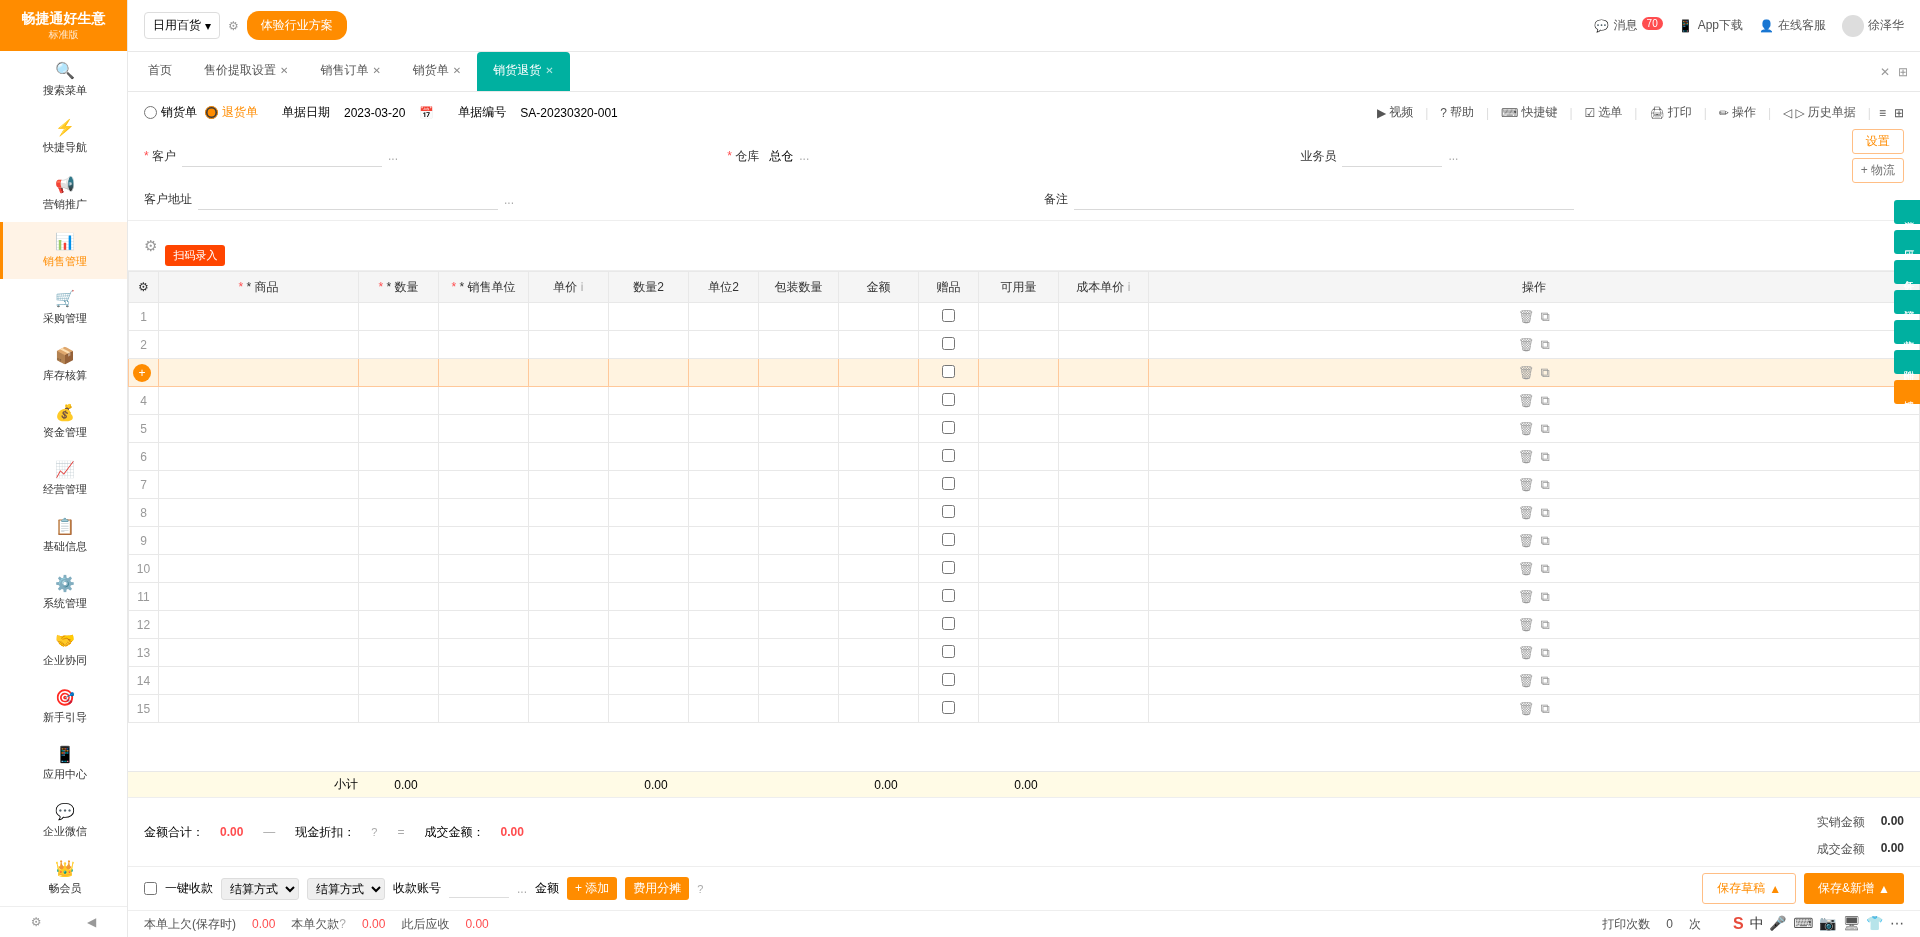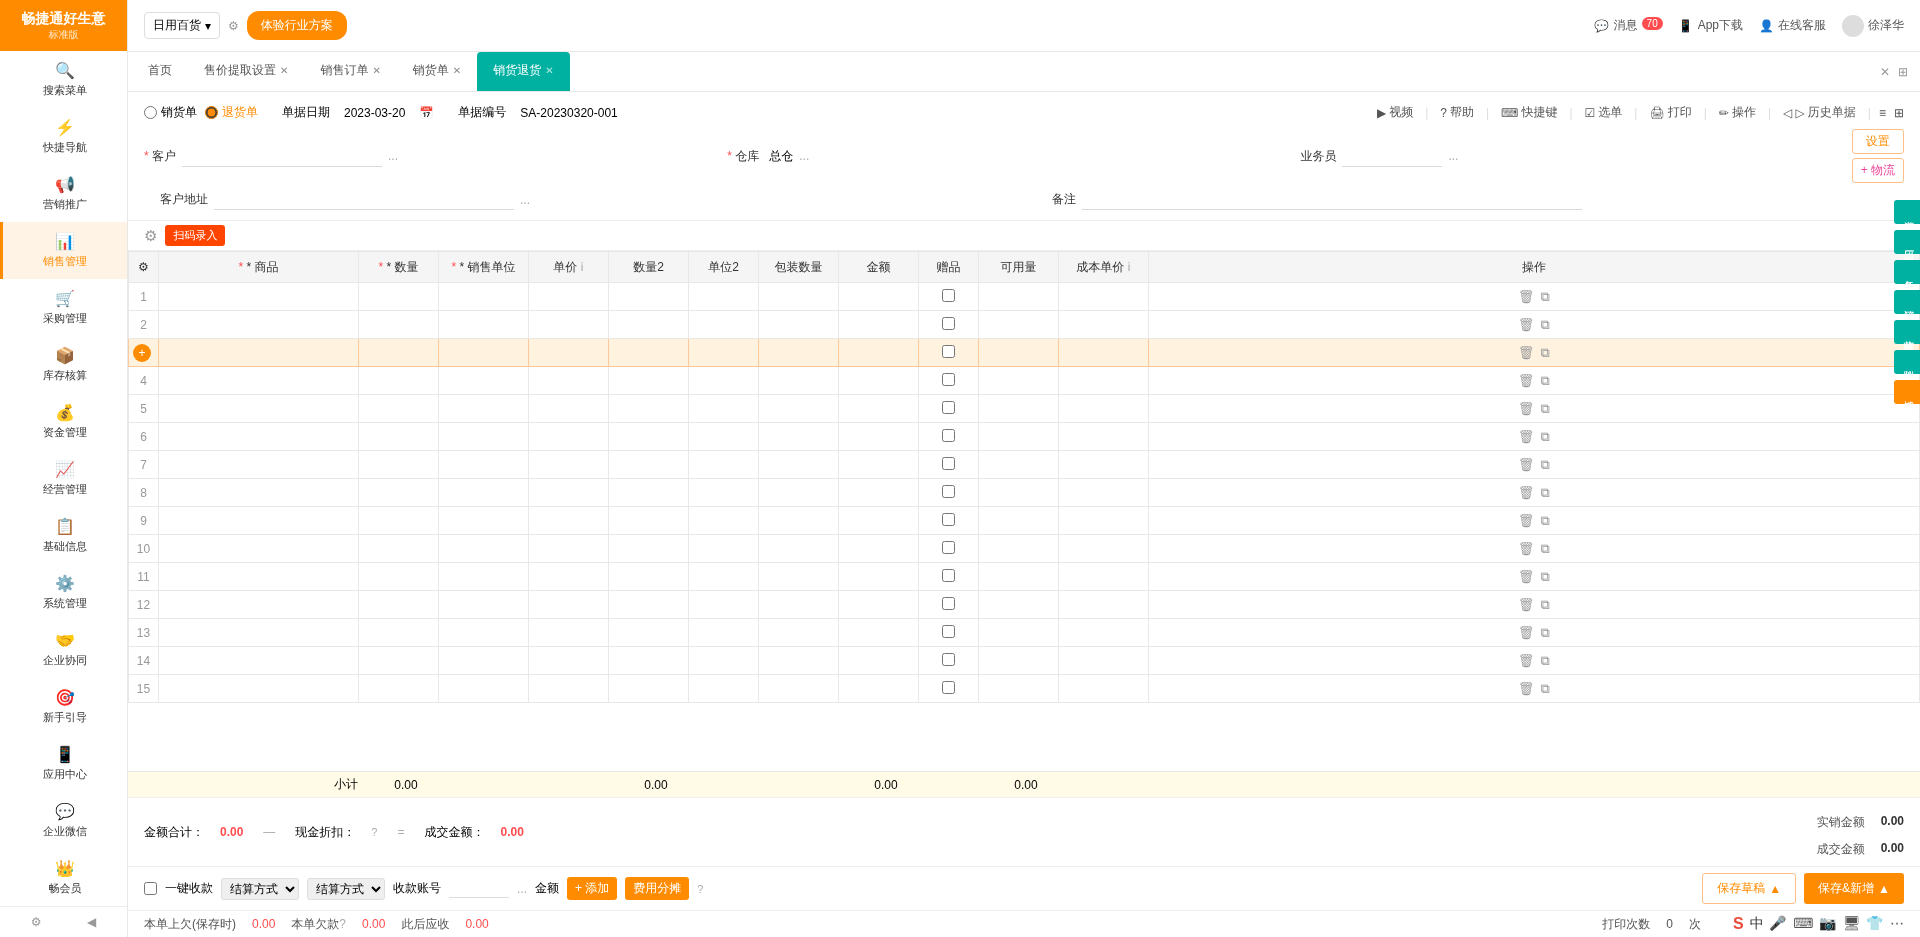--- a/index.html
+++ b/index.html
@@ -278,7 +278,7 @@
         </div>
         <div style="margin-left:auto;display:flex;flex-direction:column;gap:4px;">
           <button style="border:1px solid #ffbe85;color:#ff8c00;background:#fff;border-radius:3px;padding:3px 8px;cursor:pointer;">设置</button>
-          <button style="border:1px solid #ffbe85;color:#ec4899;background:#fff;border-radius:3px;padding:3px 8px;cursor:pointer;">+ 物流</button>
+          <button style="border:1px solid #ffbe85;color:#737373;background:#fff;border-radius:3px;padding:3px 8px;cursor:pointer;">+ 物流</button>
         </div>
       </div>
       <div class="form-row" style="margin-top:2px;">

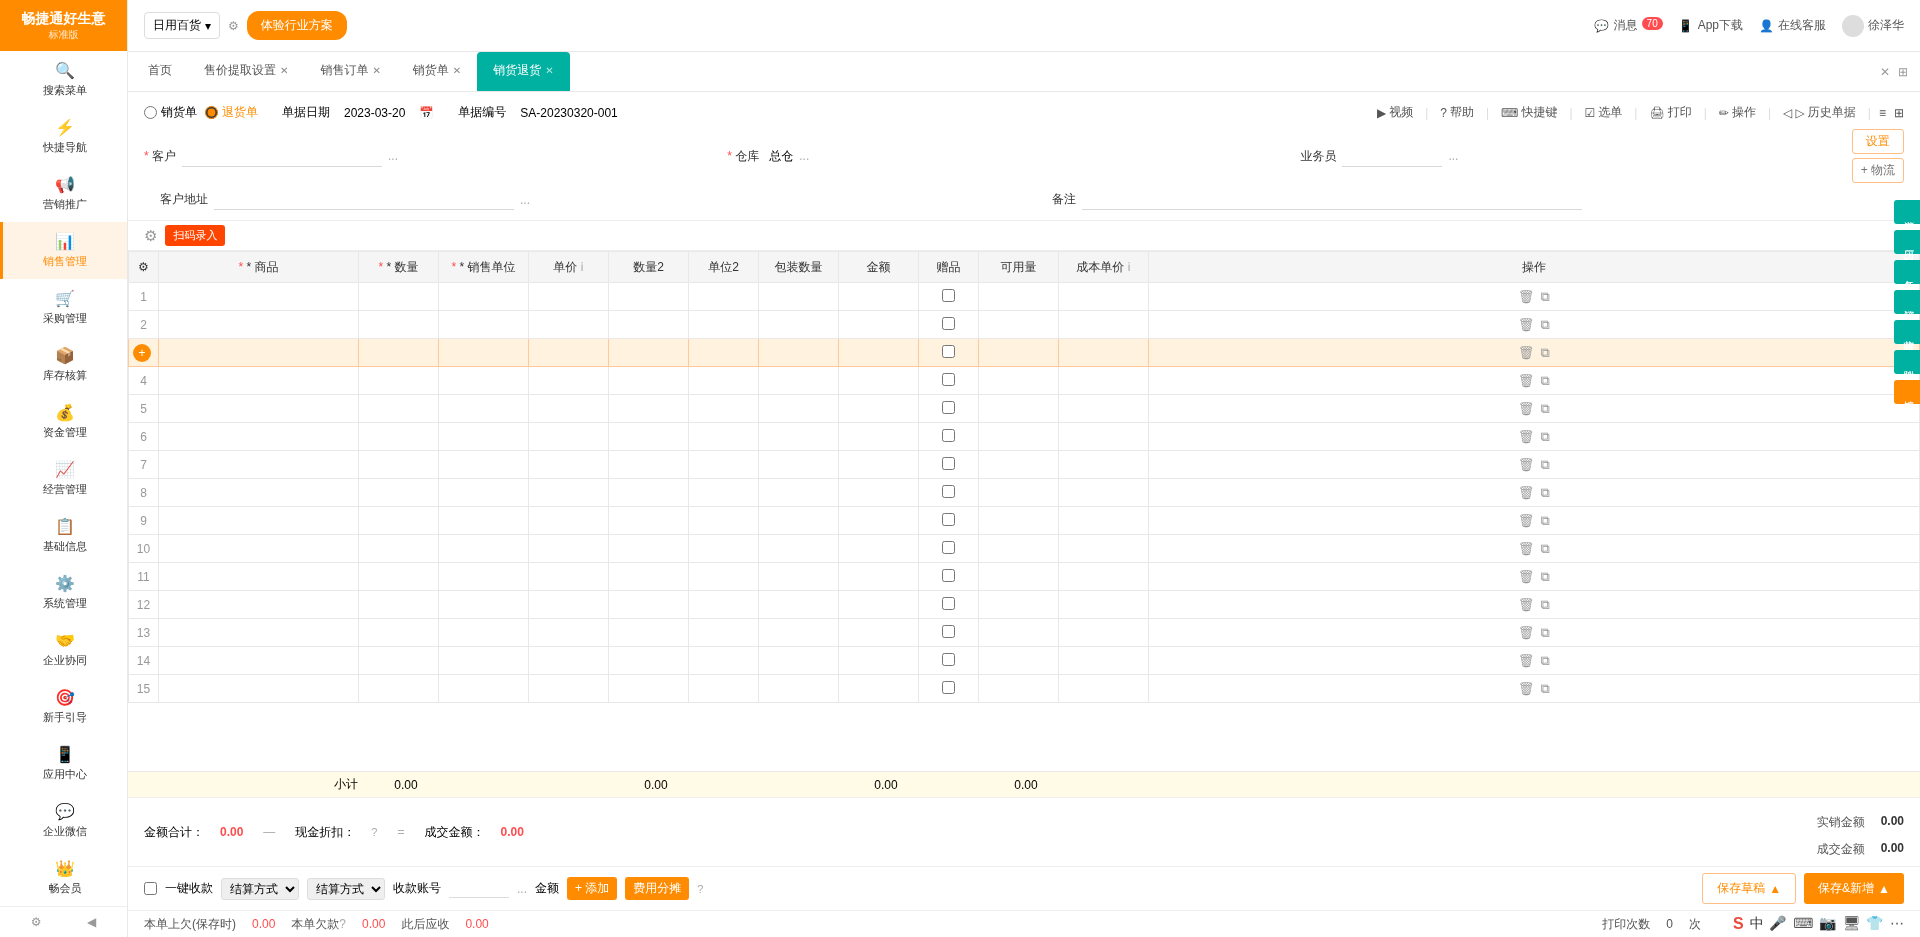--- a/index.html
+++ b/index.html
@@ -41,7 +41,7 @@
     
     .form-header { background: #fff; padding: 10px 16px; border-bottom: 1px solid #eee; flex-shrink: 0; }
     .form-row { display: flex; align-items: center; gap: 8px; margin-bottom: 6px; }
-    .form-row:last-child { margin-bottom: 0; margin-left: 16px; }
+    .form-row:last-child { margin-bottom: 0; }
     .radio-label { display: flex; align-items: center; gap: 4px; cursor: pointer; }
     .radio-label input { accent-color: #ff8c00; }
     .radio-label.selected { color: #ff8c00; }

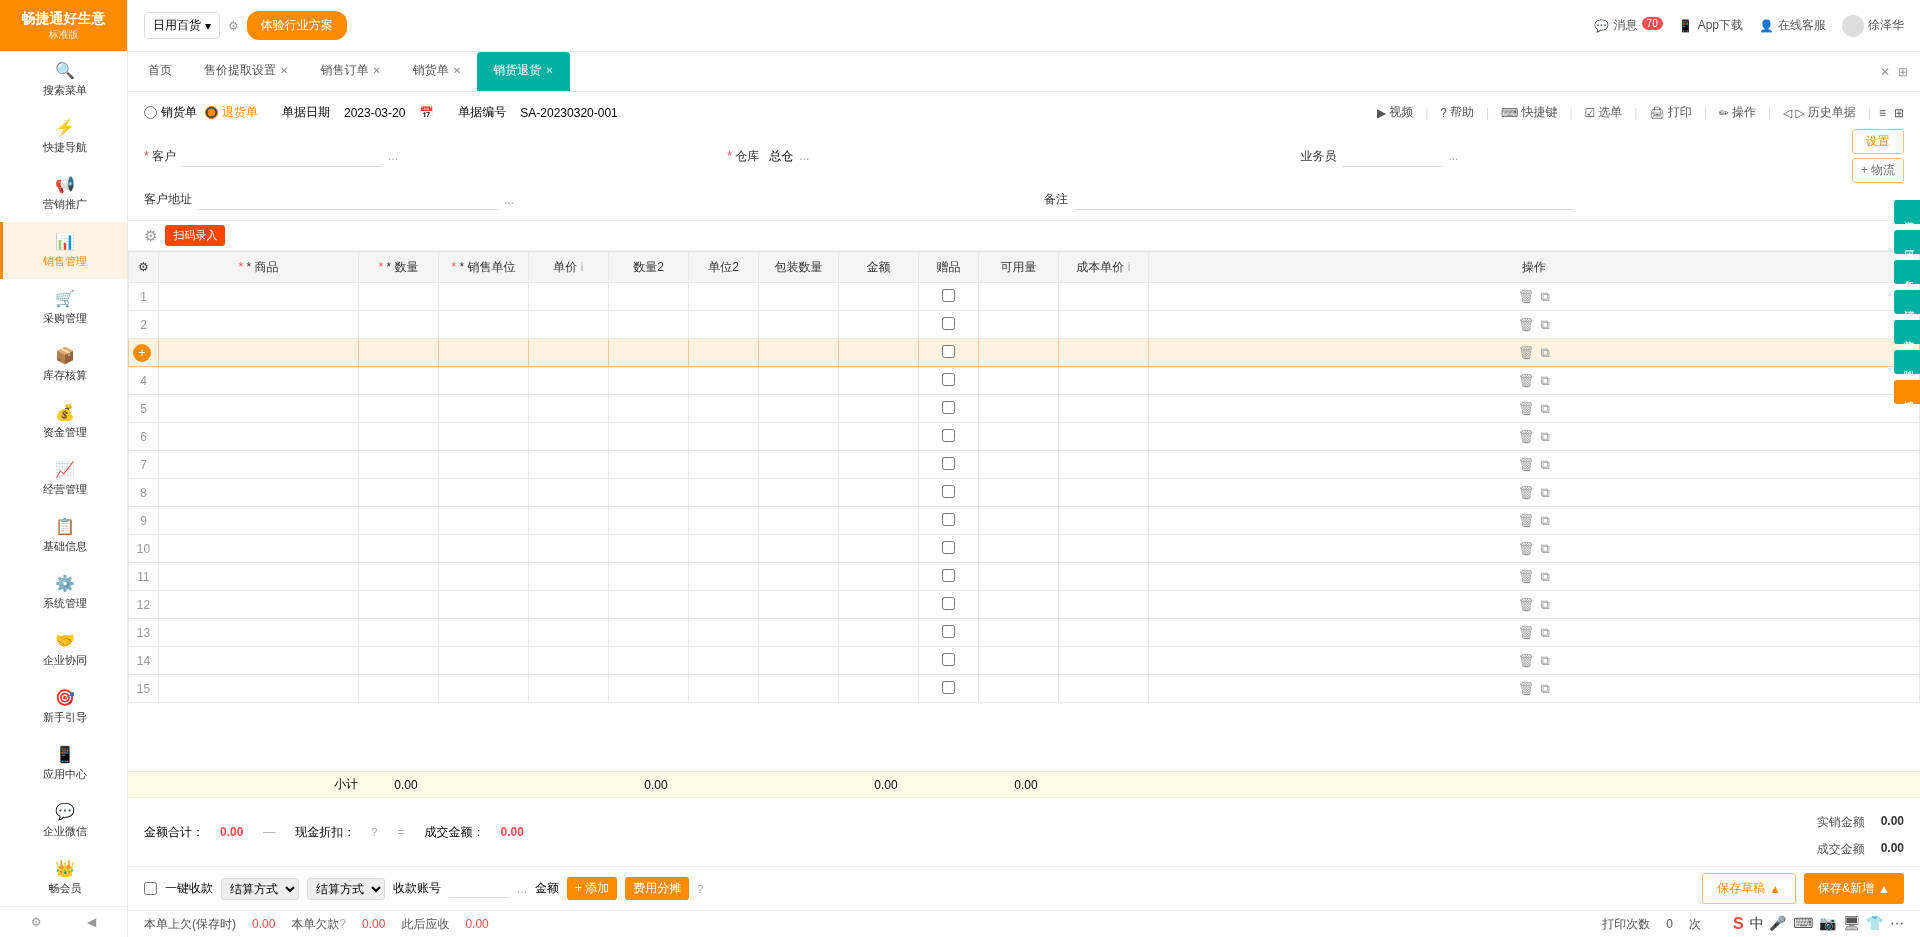--- a/index.html
+++ b/index.html
@@ -54,7 +54,7 @@
 
     
     .table-toolbar { background: #fff; padding: 4px 16px; border-bottom: 1px solid #eee; display: flex; align-items: center; gap: 8px; flex-shrink: 0; }
-    .scan-btn { background: #ff4500; color: #fff; border: none; border-radius: 3px; padding: 3px 8px; cursor: pointer; font-size: 11px; }
+    .scan-btn { background: #ff4500; color: #fff; border: none; border-radius: 3px; padding: 3px 8px; cursor: pointer; font-size: 11px; margin-top: 20px; }
 
     
     .table-wrap { flex: 1; overflow-y: auto; background: #fff; margin: 0; }

